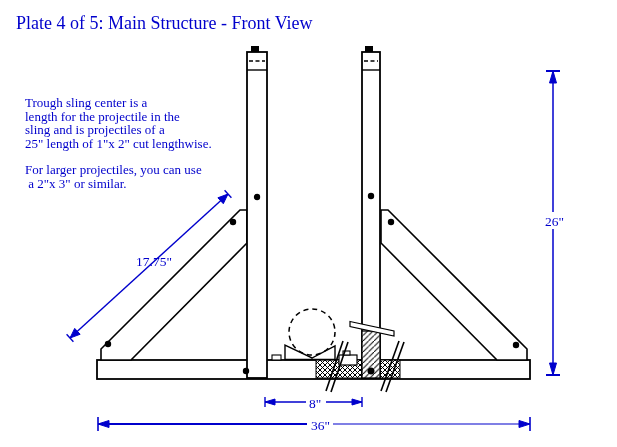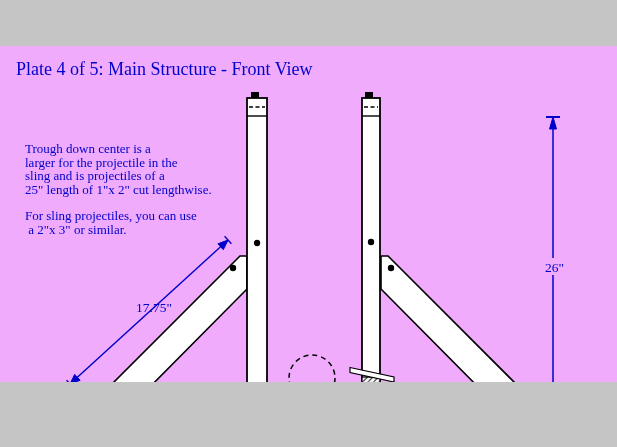--- a/index.html
+++ b/index.html
@@ -9,10 +9,9 @@
   }
   .page{
     position:relative;
-    width:617px;height:336px;
-    background:#f0abfc;
+    width:617px;height:447px;
+    background:#ffffff;
     overflow:hidden;
-    margin-top:46px;
   }
   .title{
     position:absolute;left:16px;top:13px;

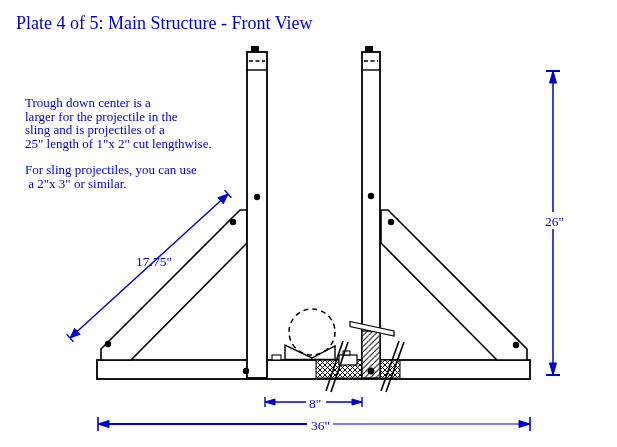--- a/index.html
+++ b/index.html
@@ -43,7 +43,7 @@
 
   <div class="notes">
     <div class="para">
-      <div class="note-line">Trough down center is a</div>
+      <div class="note-line">Trough sling center is a</div>
       <div class="note-line">larger for the projectile in the</div>
       <div class="note-line">sling and is projectiles of a</div>
       <div class="note-line">25" length of 1"x 2" cut lengthwise.</div>

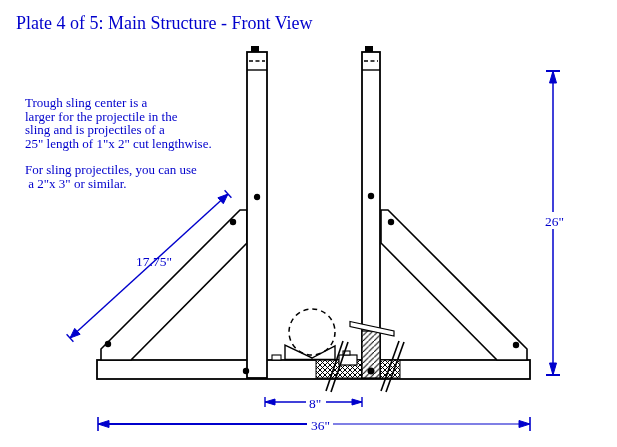--- a/index.html
+++ b/index.html
@@ -44,7 +44,7 @@
   <div class="notes">
     <div class="para">
       <div class="note-line">Trough sling center is a</div>
-      <div class="note-line">larger for the projectile in the</div>
+      <div class="note-line">length for the projectile in the</div>
       <div class="note-line">sling and is projectiles of a</div>
       <div class="note-line">25" length of 1"x 2" cut lengthwise.</div>
     </div>

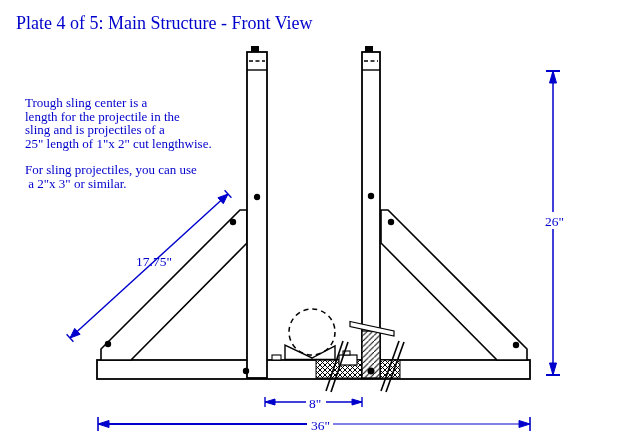--- a/index.html
+++ b/index.html
@@ -49,7 +49,7 @@
       <div class="note-line">25" length of 1"x 2" cut lengthwise.</div>
     </div>
     <div class="para">
-      <div class="note-line">For sling projectiles, you can use</div>
+      <div class="note-line">For larger projectiles, you can use</div>
       <div class="note-line"> a 2"x 3" or similar.</div>
     </div>
   </div>

